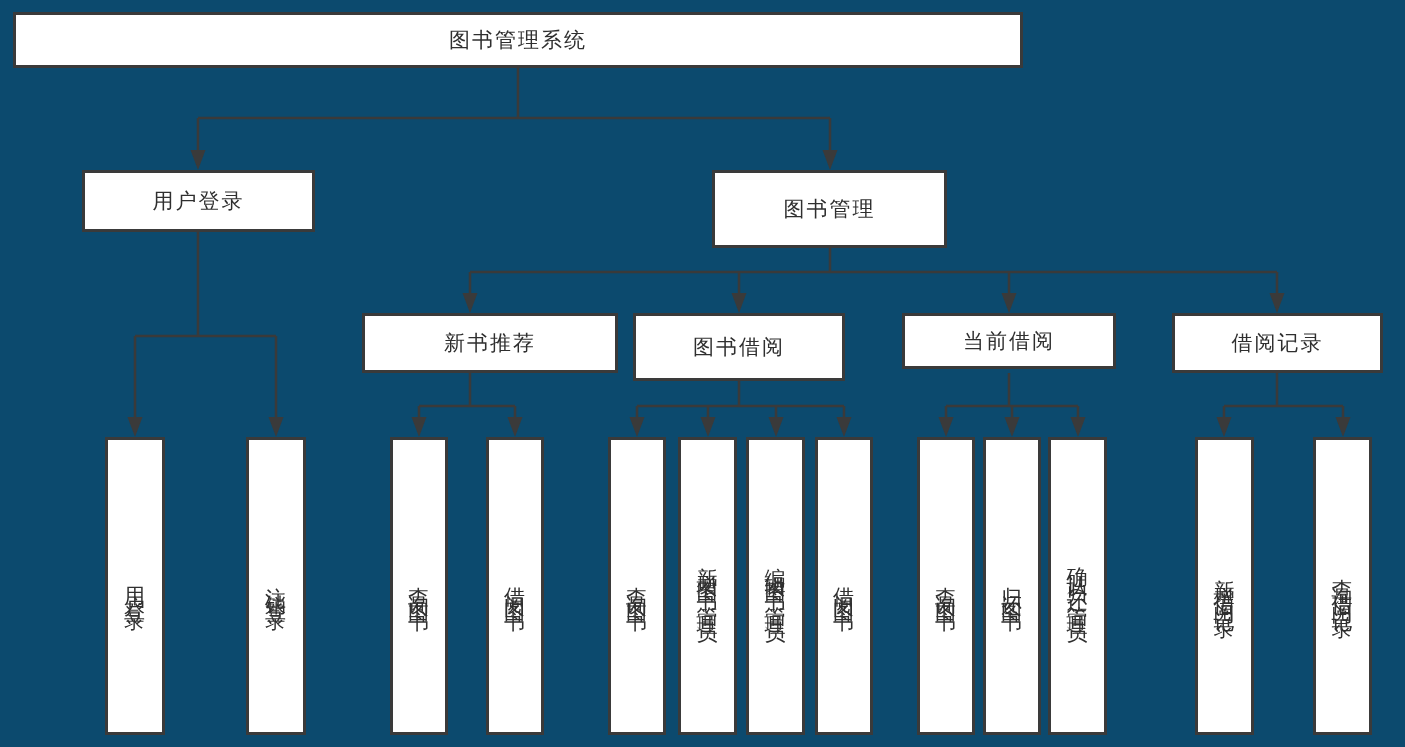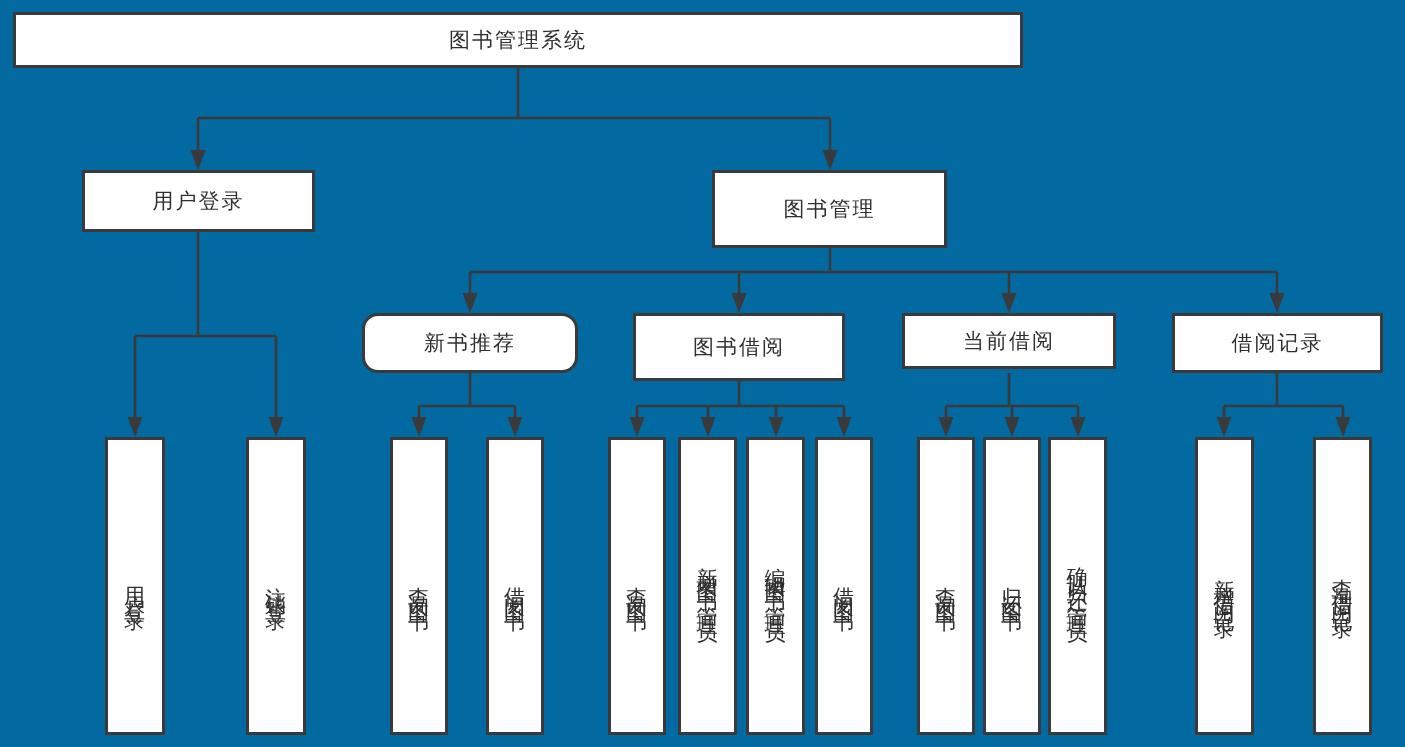--- a/index.html
+++ b/index.html
@@ -7,7 +7,7 @@
     position: relative;
     width: 1405px;
     height: 747px;
-    background: #0369a1;
+    background: #0c4a6e;
     font-family: "Liberation Sans", sans-serif;
     overflow: hidden;
   }

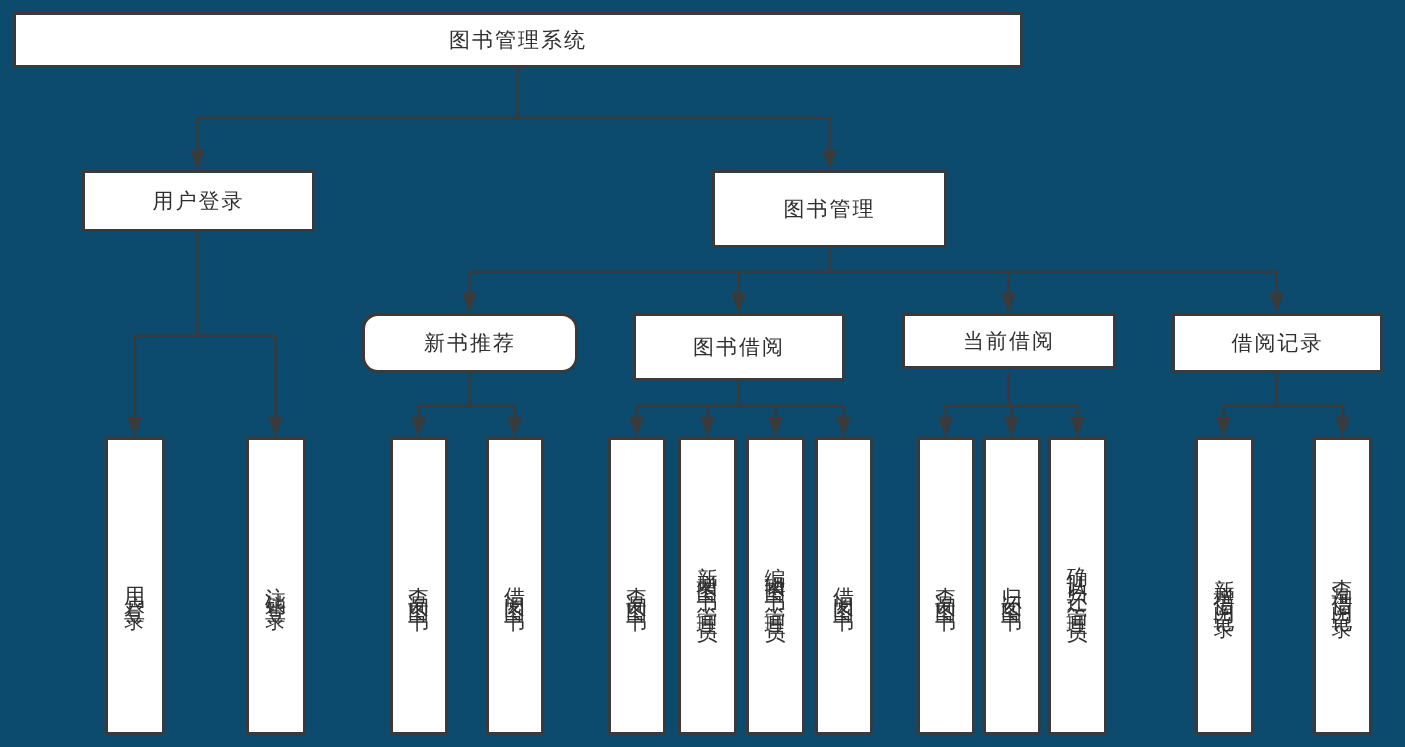--- a/index.html
+++ b/index.html
@@ -110,7 +110,7 @@
   <div class="node h" style="left:82px; top:170px; width:233px; height:62px;">用户登录</div>
   <div class="node h" style="left:712px; top:170px; width:235px; height:78px;">图书管理</div>
 
-  <div class="node h" style="left:362px; top:313px; width:216px; height:60px;border-radius:16px;">新书推荐</div>
+  <div class="node h" style="left:362px; top:313px; width:256px; height:60px;">新书推荐</div>
   <div class="node h" style="left:633px; top:313px; width:212px; height:68px;">图书借阅</div>
   <div class="node h" style="left:902px; top:313px; width:214px; height:56px;">当前借阅</div>
   <div class="node h" style="left:1172px; top:313px; width:211px; height:60px;">借阅记录</div>

